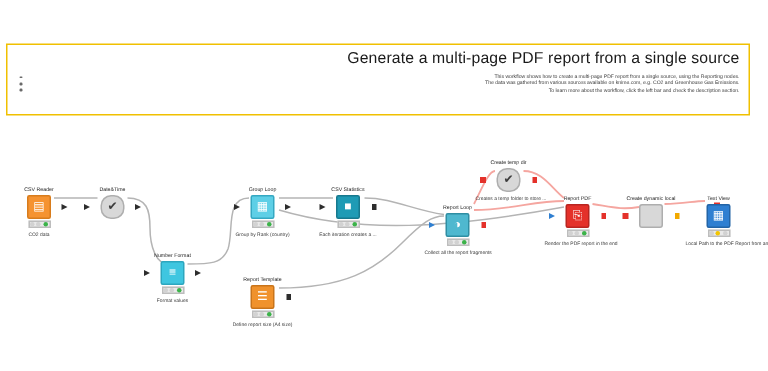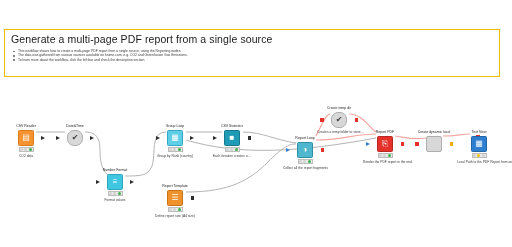--- a/index.html
+++ b/index.html
@@ -20,6 +20,7 @@
     background:#ffffff;
     box-sizing:border-box;
     padding:3px 6px 0 6px;
+    text-align:right;
   }
   #annotation-title{
     font-size:10.5px;

